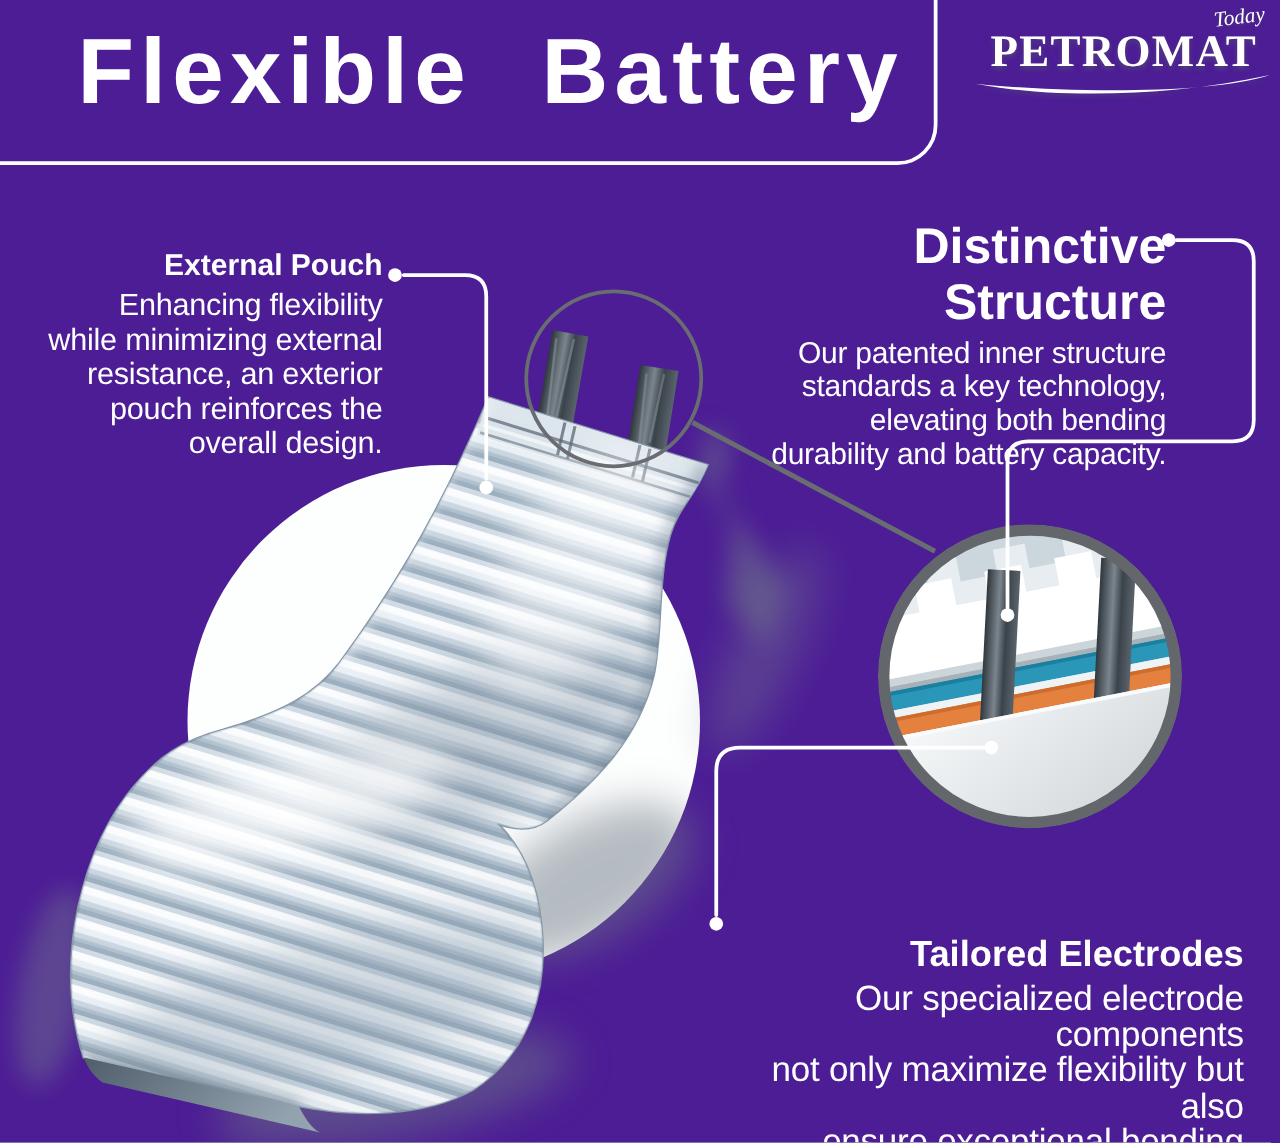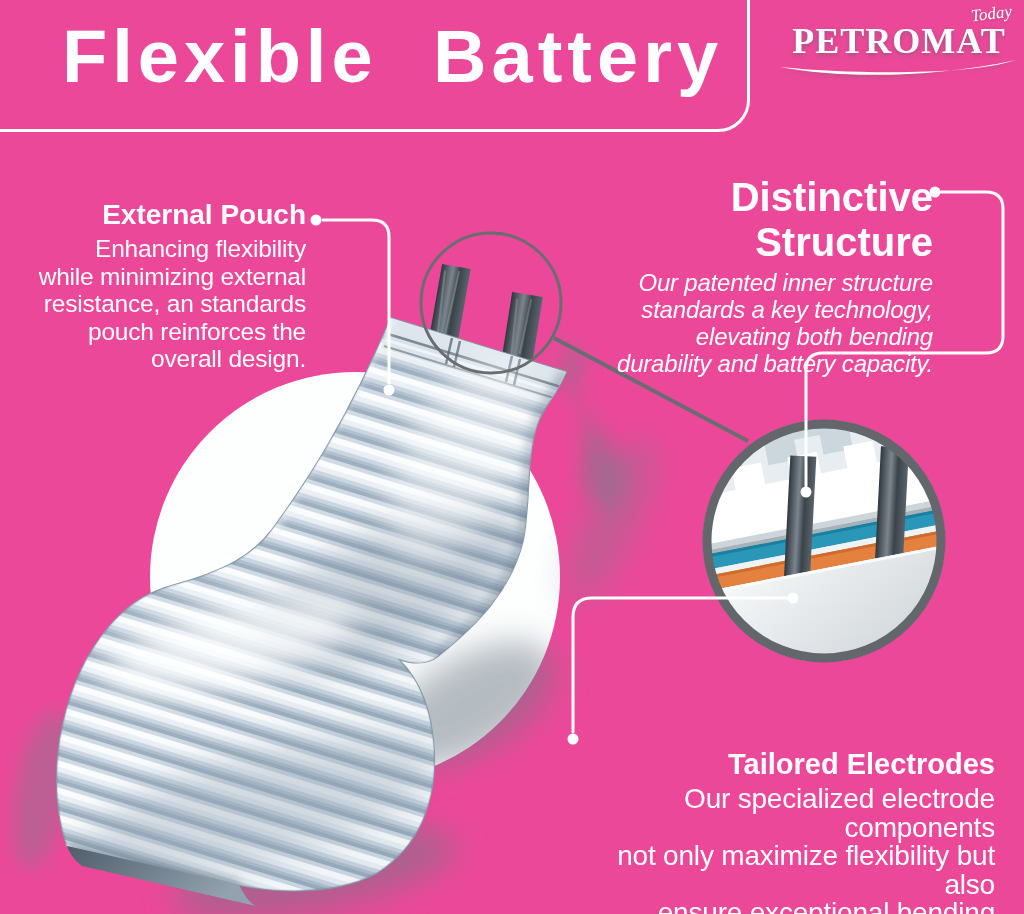--- a/index.html
+++ b/index.html
@@ -3,7 +3,7 @@
 <meta charset="utf-8">
 <style>
   html,body{margin:0;padding:0;background:#b3b7bb;}
-  .stage{position:relative;width:1024px;height:914px;overflow:hidden;background:#ec4899;
+  .stage{position:relative;width:1024px;height:914px;overflow:hidden;background:#4c1d95;
          font-family:"Liberation Sans",sans-serif;}
   .stage *{box-sizing:border-box;}
 

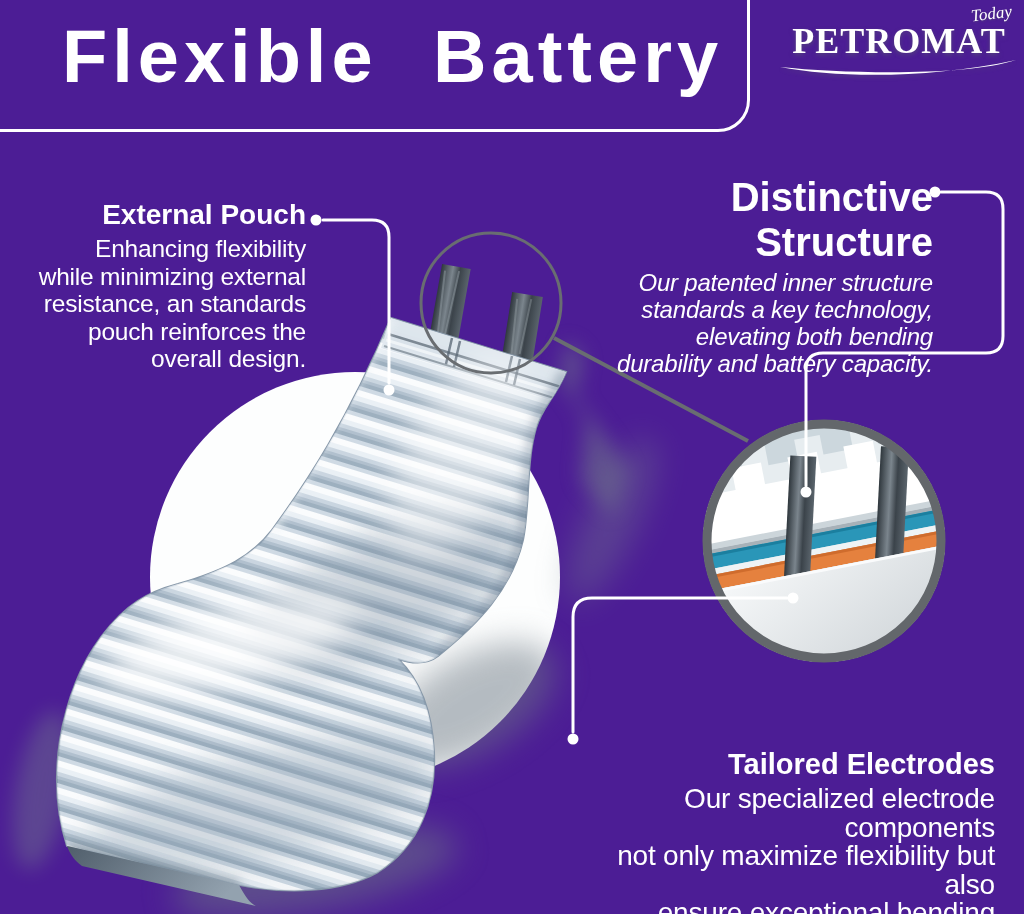--- a/index.html
+++ b/index.html
@@ -30,7 +30,7 @@
   .callout .hd{font-weight:bold;margin:0 0 4px 0;}
   .callout .bd{white-space:pre-line;letter-spacing:-0.2px;}
   .callout-ep{left:2px;top:199px;width:304px;text-align:right;}
-  .callout-ep .hd{font-size:28px;}
+  .callout-ep .hd{font-size:24px;}
   .callout-ep .bd{font-size:24.5px;line-height:27.5px;}
   .callout-ds{left:553px;top:175px;width:380px;text-align:right;}
   .callout-ds .hd{font-size:40px;}

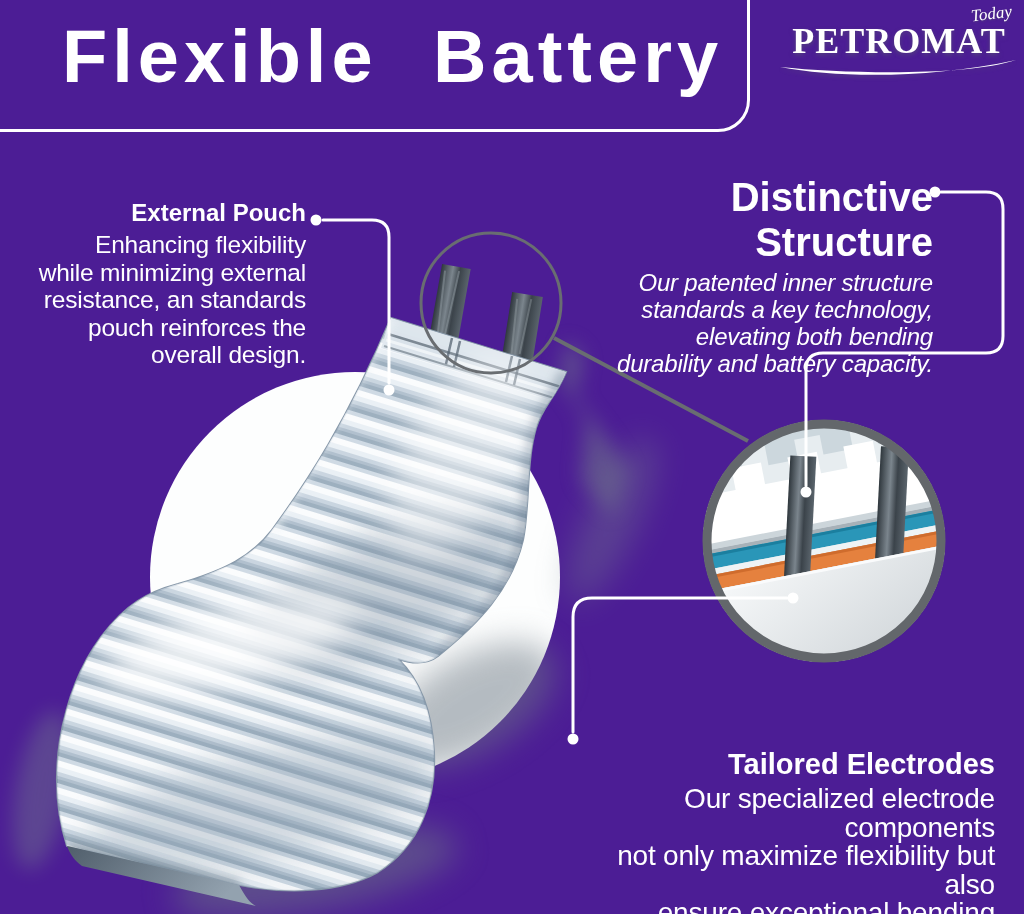--- a/index.html
+++ b/index.html
@@ -233,7 +233,7 @@
     <div class="hd">External Pouch</div>
     <div class="bd">Enhancing flexibility
 while minimizing external
-resistance, an standards
+resistance, an exterior
 pouch reinforces the
 overall design.</div>
   </div>

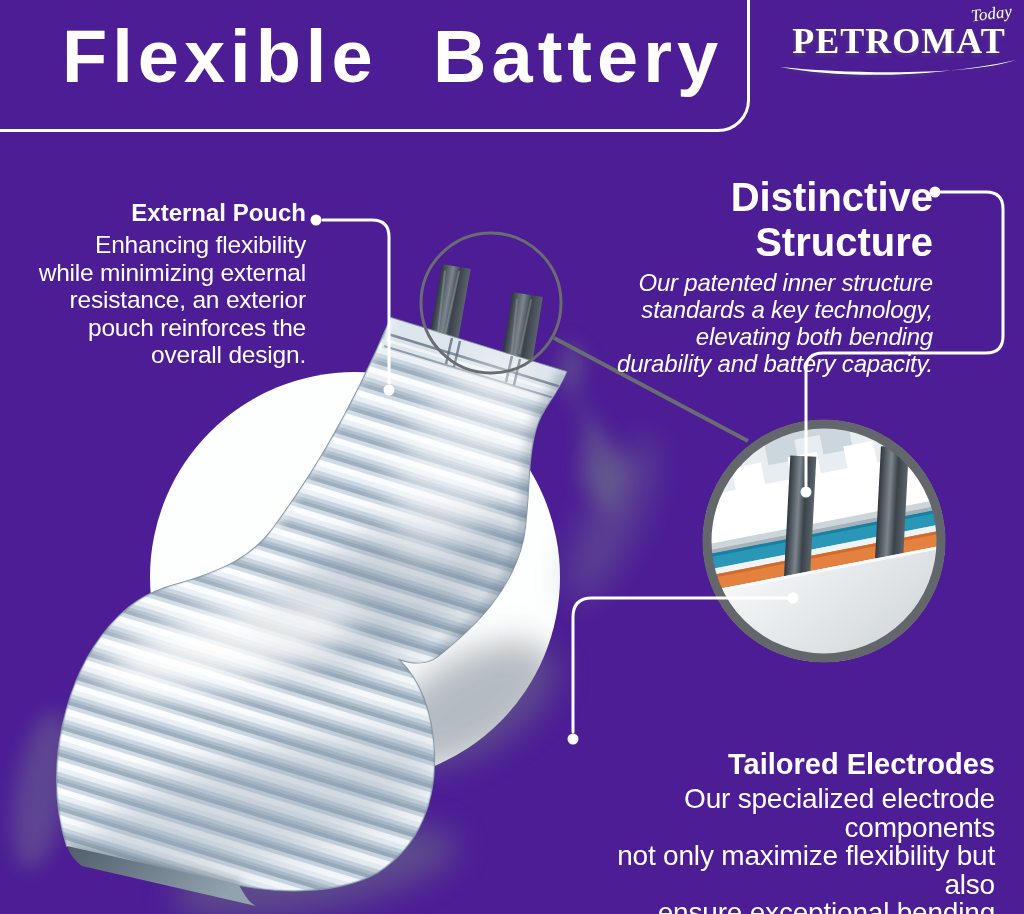--- a/index.html
+++ b/index.html
@@ -34,7 +34,7 @@
   .callout-ep .bd{font-size:24.5px;line-height:27.5px;}
   .callout-ds{left:553px;top:175px;width:380px;text-align:right;}
   .callout-ds .hd{font-size:40px;}
-  .callout-ds .bd{font-size:24px;line-height:27px;font-style:italic;}
+  .callout-ds .bd{font-size:24px;line-height:27px;}
   .callout-te{left:567px;top:748px;width:428px;text-align:right;}
   .callout-te .hd{font-size:29px;}
   .callout-te .bd{font-size:28px;line-height:28.5px;}

